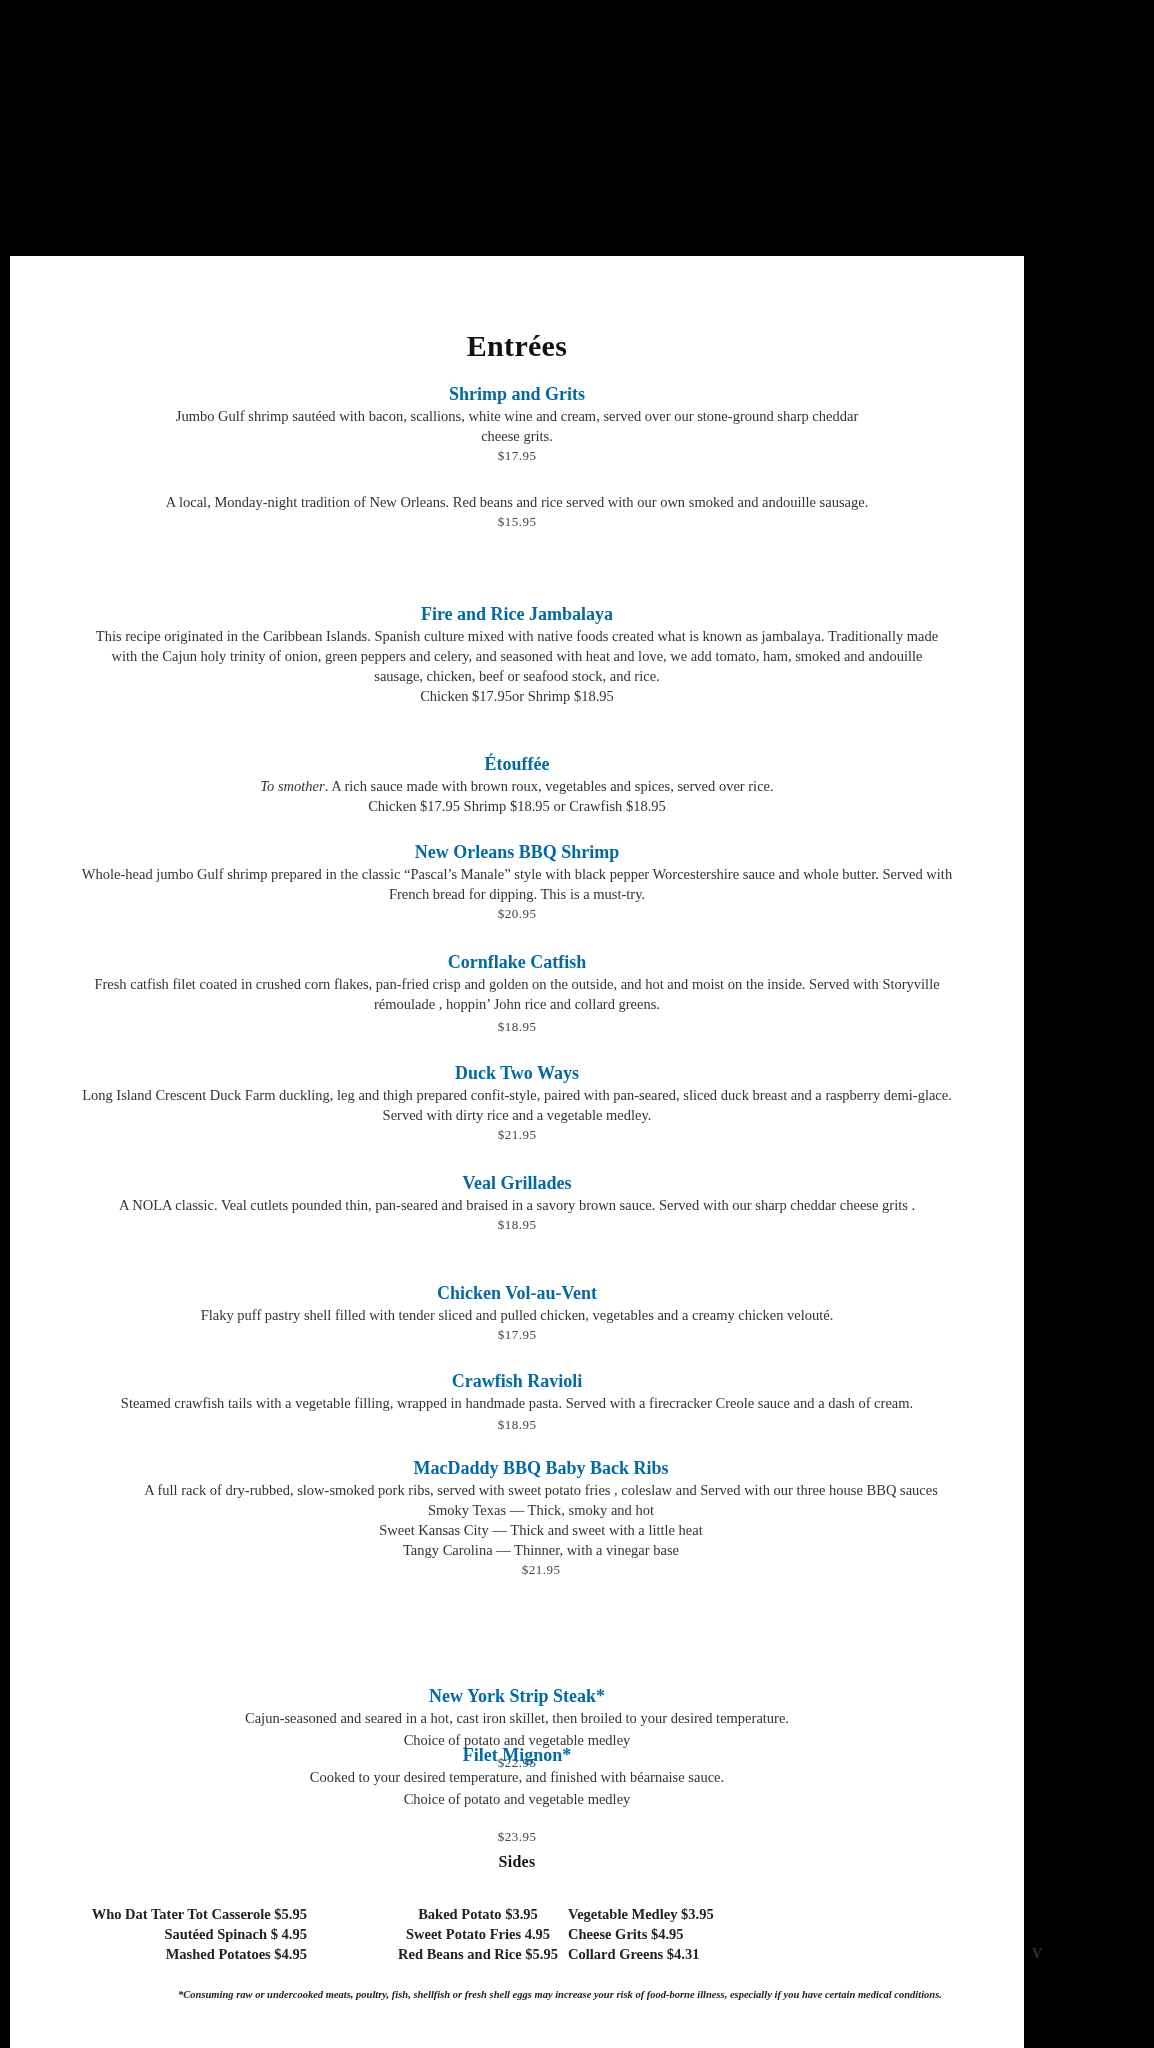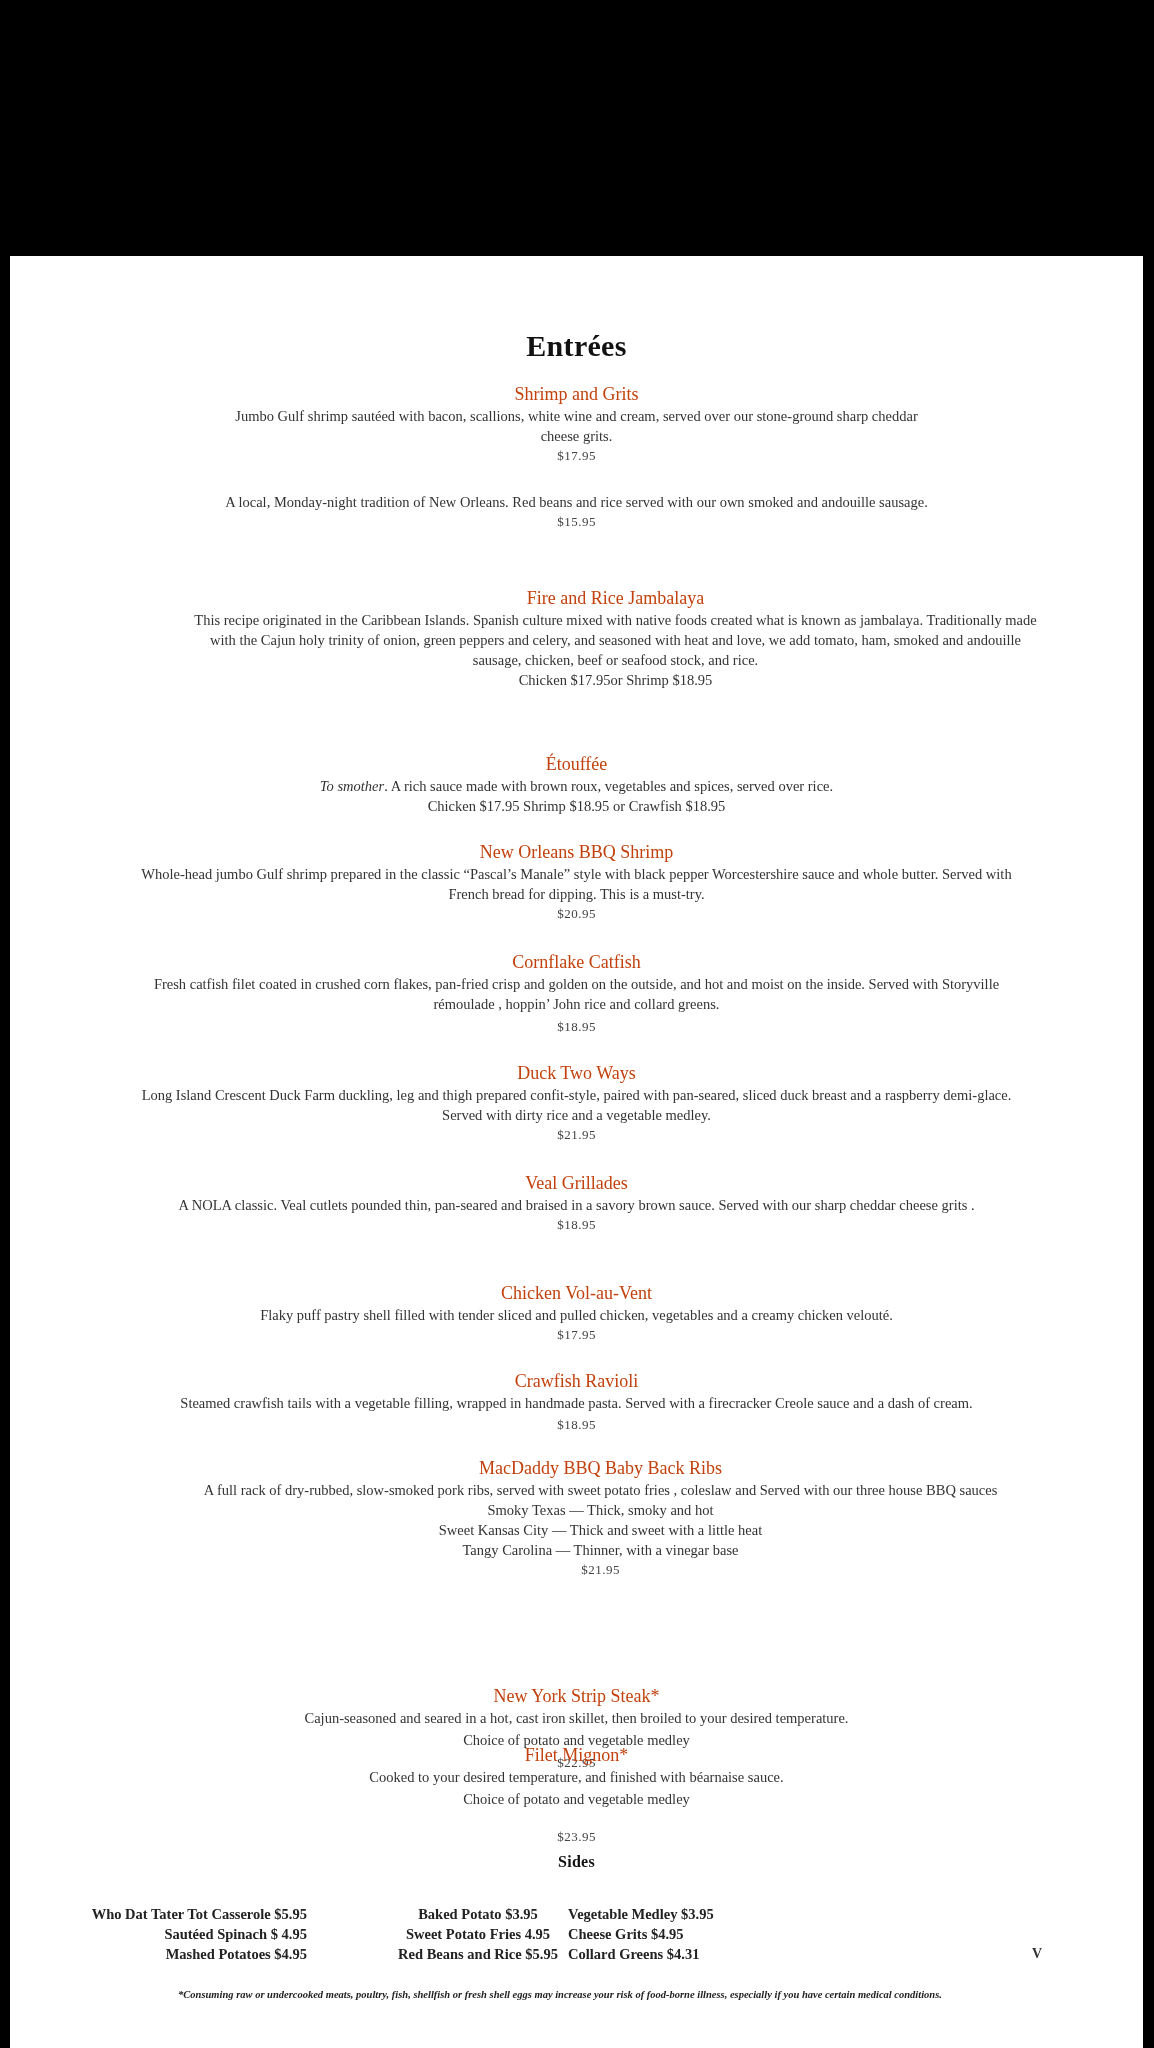--- a/index.html
+++ b/index.html
@@ -19,7 +19,7 @@
       position: absolute;
       left: 10px;
       top: 256px;
-      width: 1133px;
+      width: 1014px;
       height: 1792px;
       background: #fff;
     }

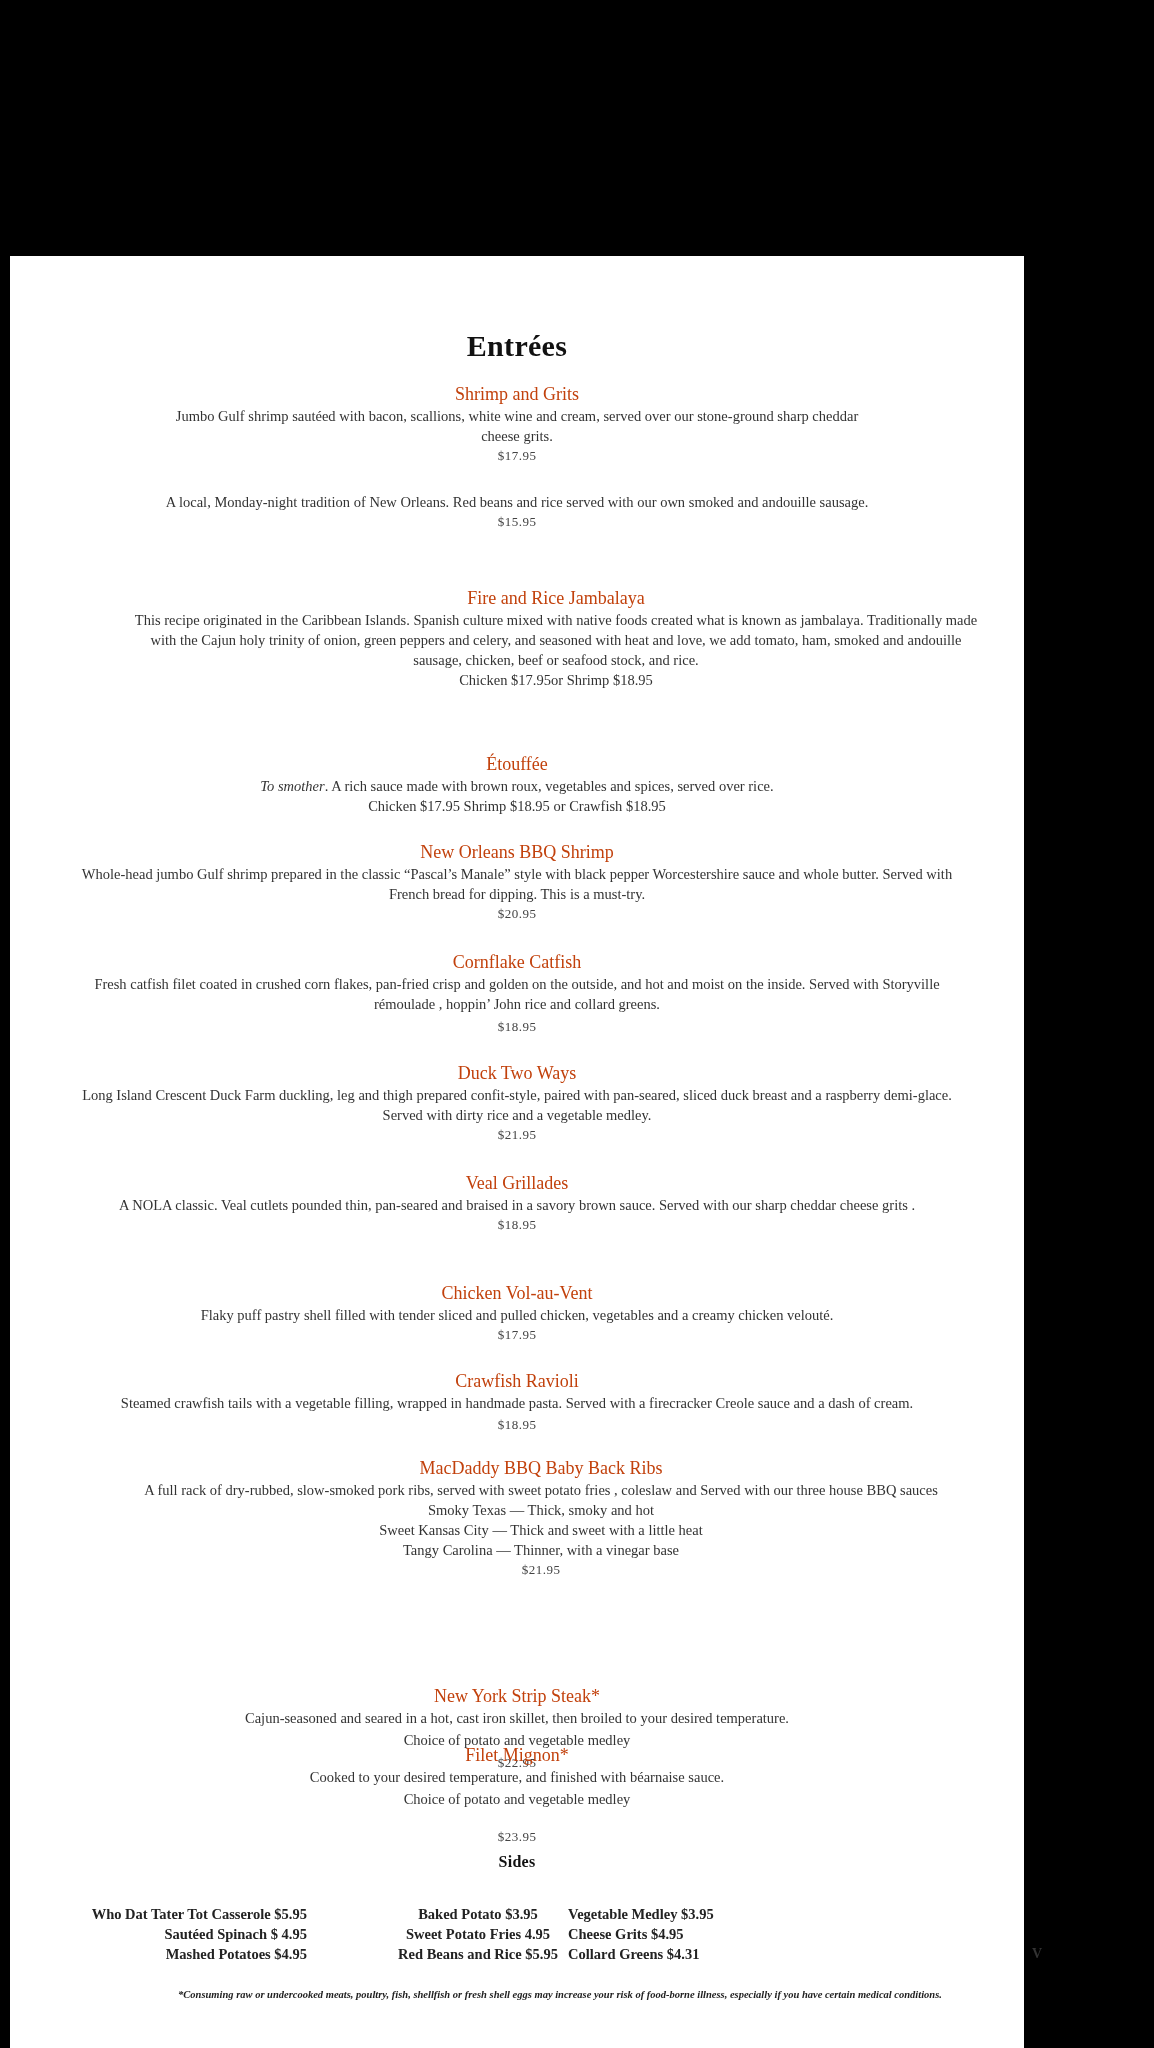--- a/index.html
+++ b/index.html
@@ -38,8 +38,8 @@
     }
     .item-name {
       font-size: 18px;
-      font-weight: normal;
-      color: #c2410c;
+      font-weight: bold;
+      color: #0369a1;
       line-height: 24px;
     }
     .item-desc {

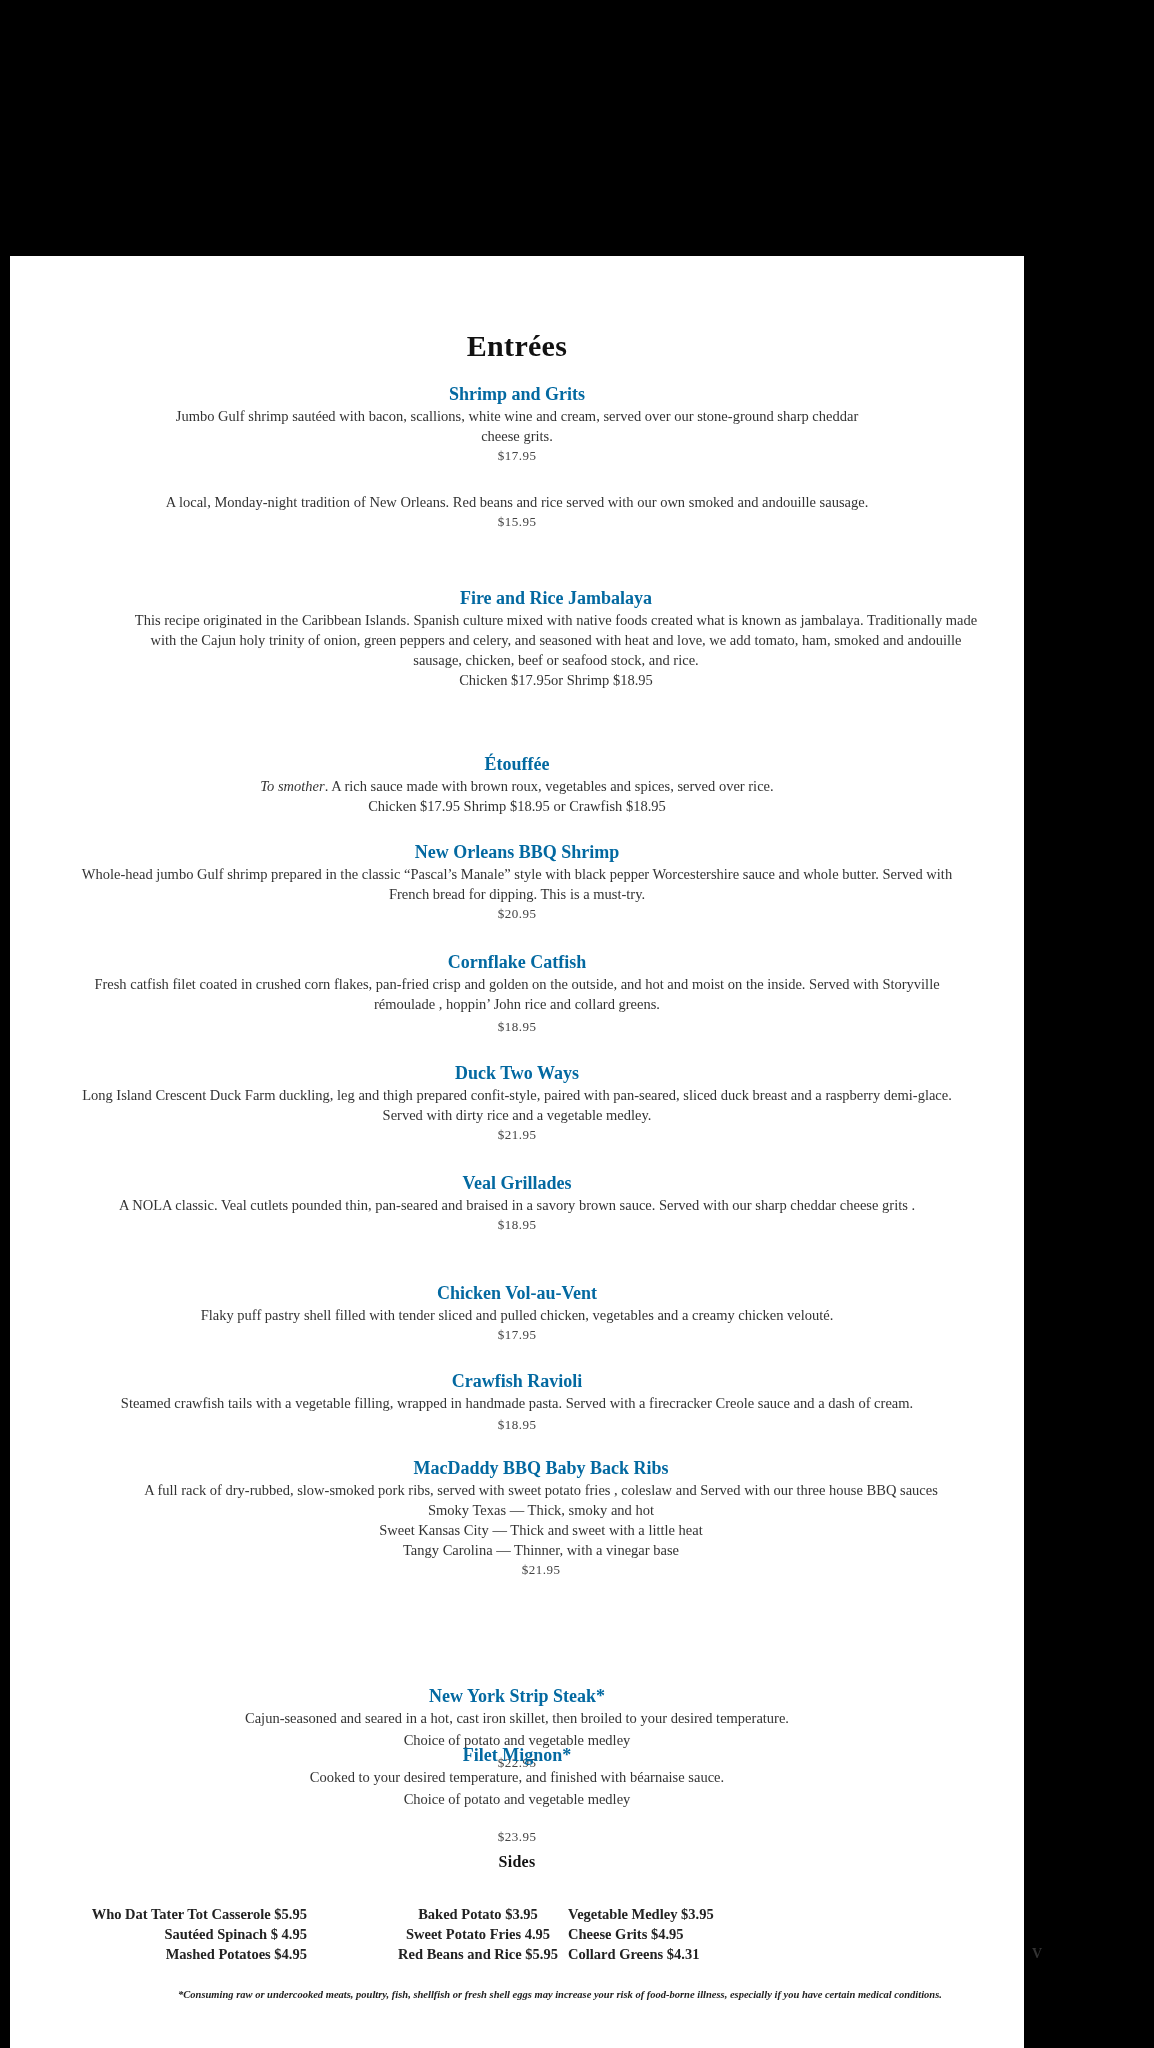--- a/index.html
+++ b/index.html
@@ -102,7 +102,7 @@
     <div class="item-price">$15.95</div>
   </div>
 
-  <div class="item" style="top:330px;padding-left:39px;">
+  <div class="item" style="top:346px;">
     <div class="item-name">Fire and Rice Jambalaya</div>
     <div class="item-desc" style="width:860px;">This recipe originated in the Caribbean Islands. Spanish culture mixed with native foods created what is known as jambalaya. Traditionally made with the Cajun holy trinity of onion, green peppers and celery, and seasoned with heat and love, we add tomato, ham, smoked and andouille sausage, chicken, beef or seafood stock, and rice.</div>
     <div class="item-desc">Chicken $17.95or Shrimp $18.95</div>

